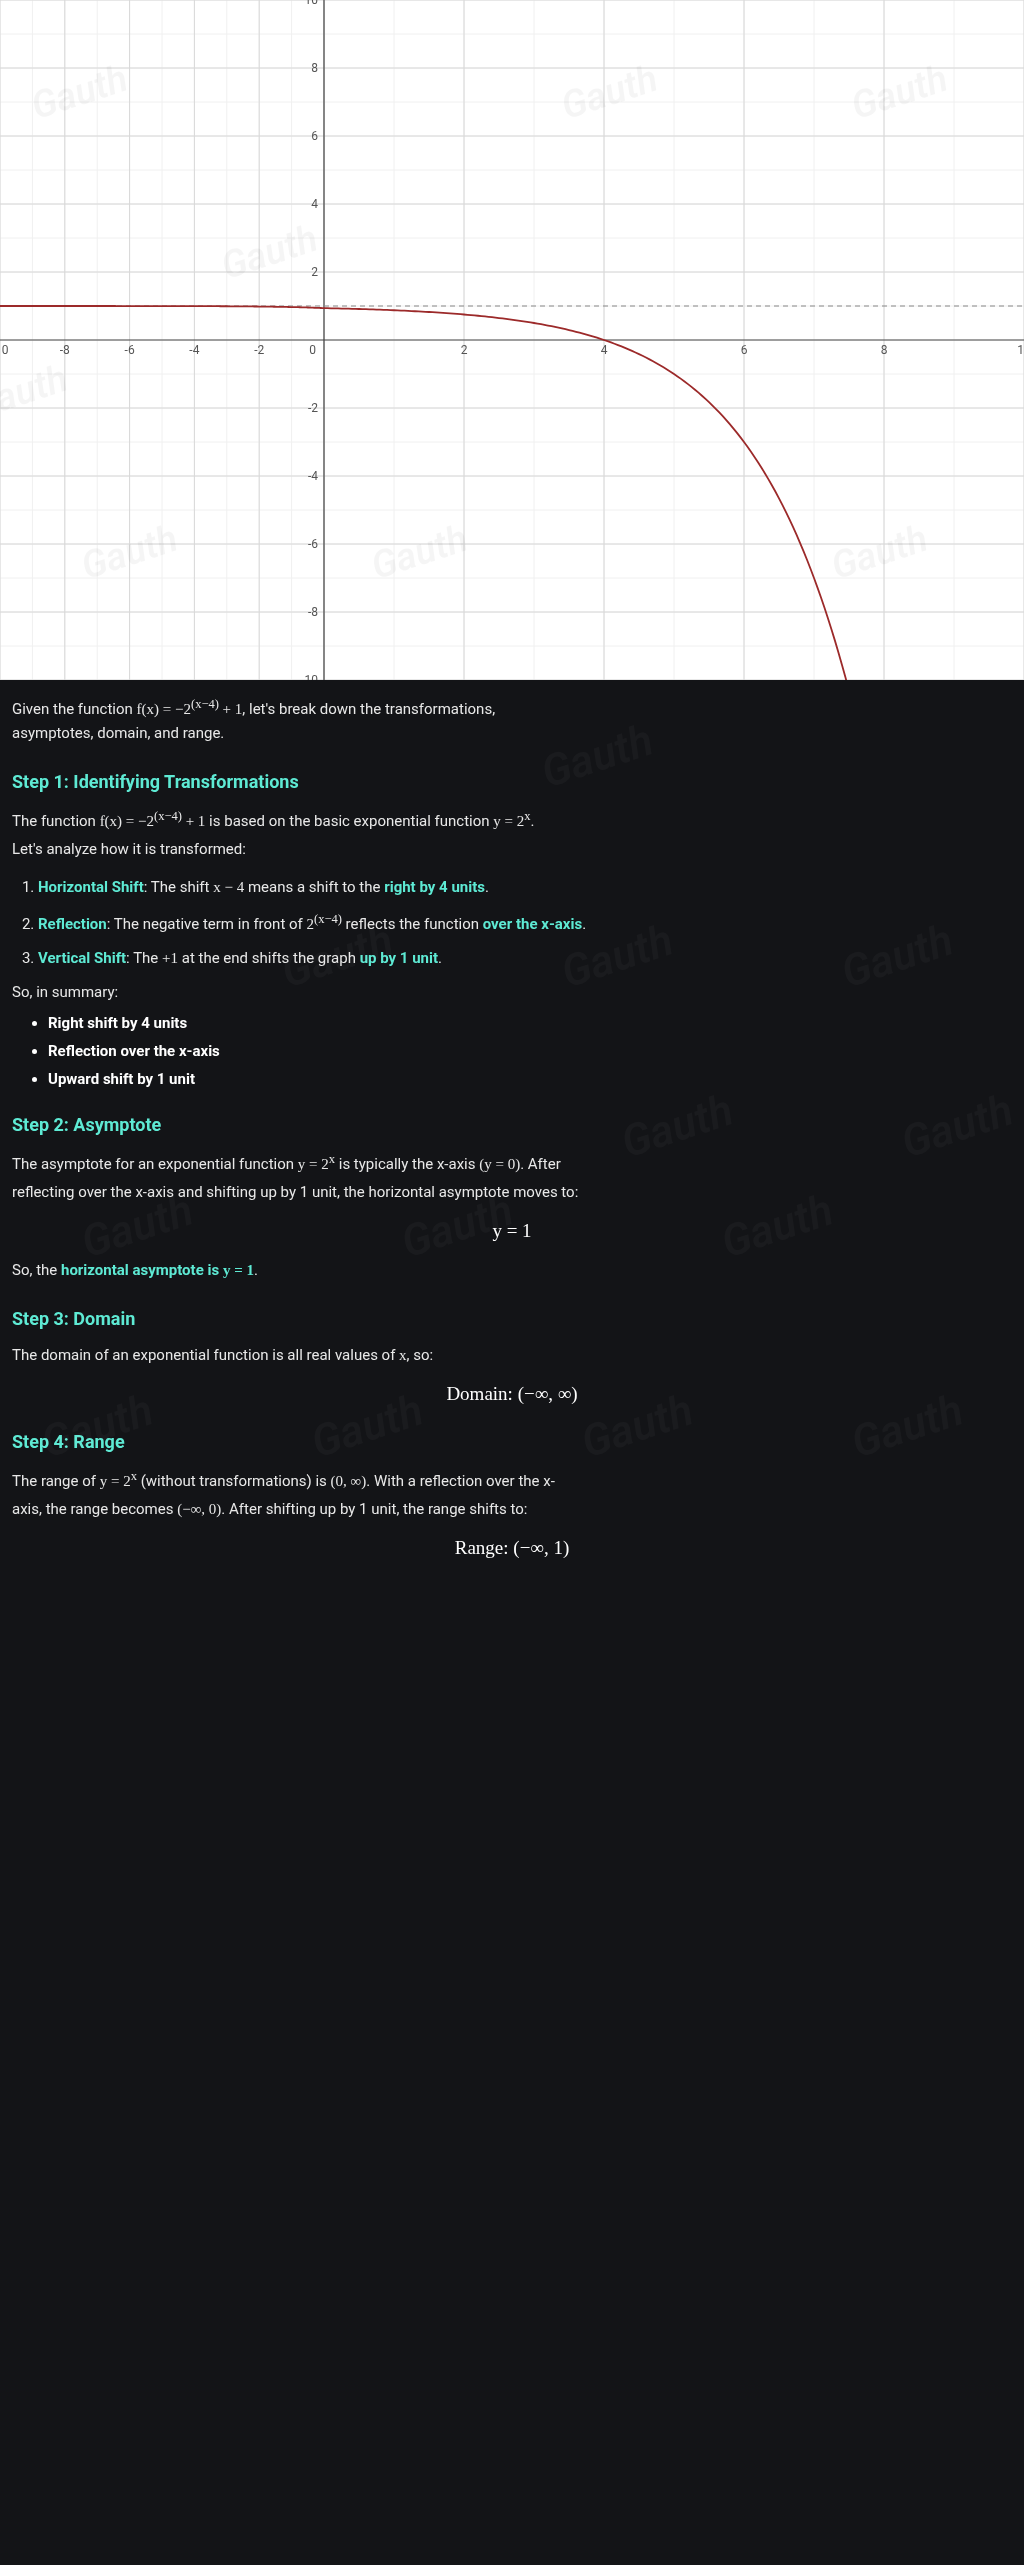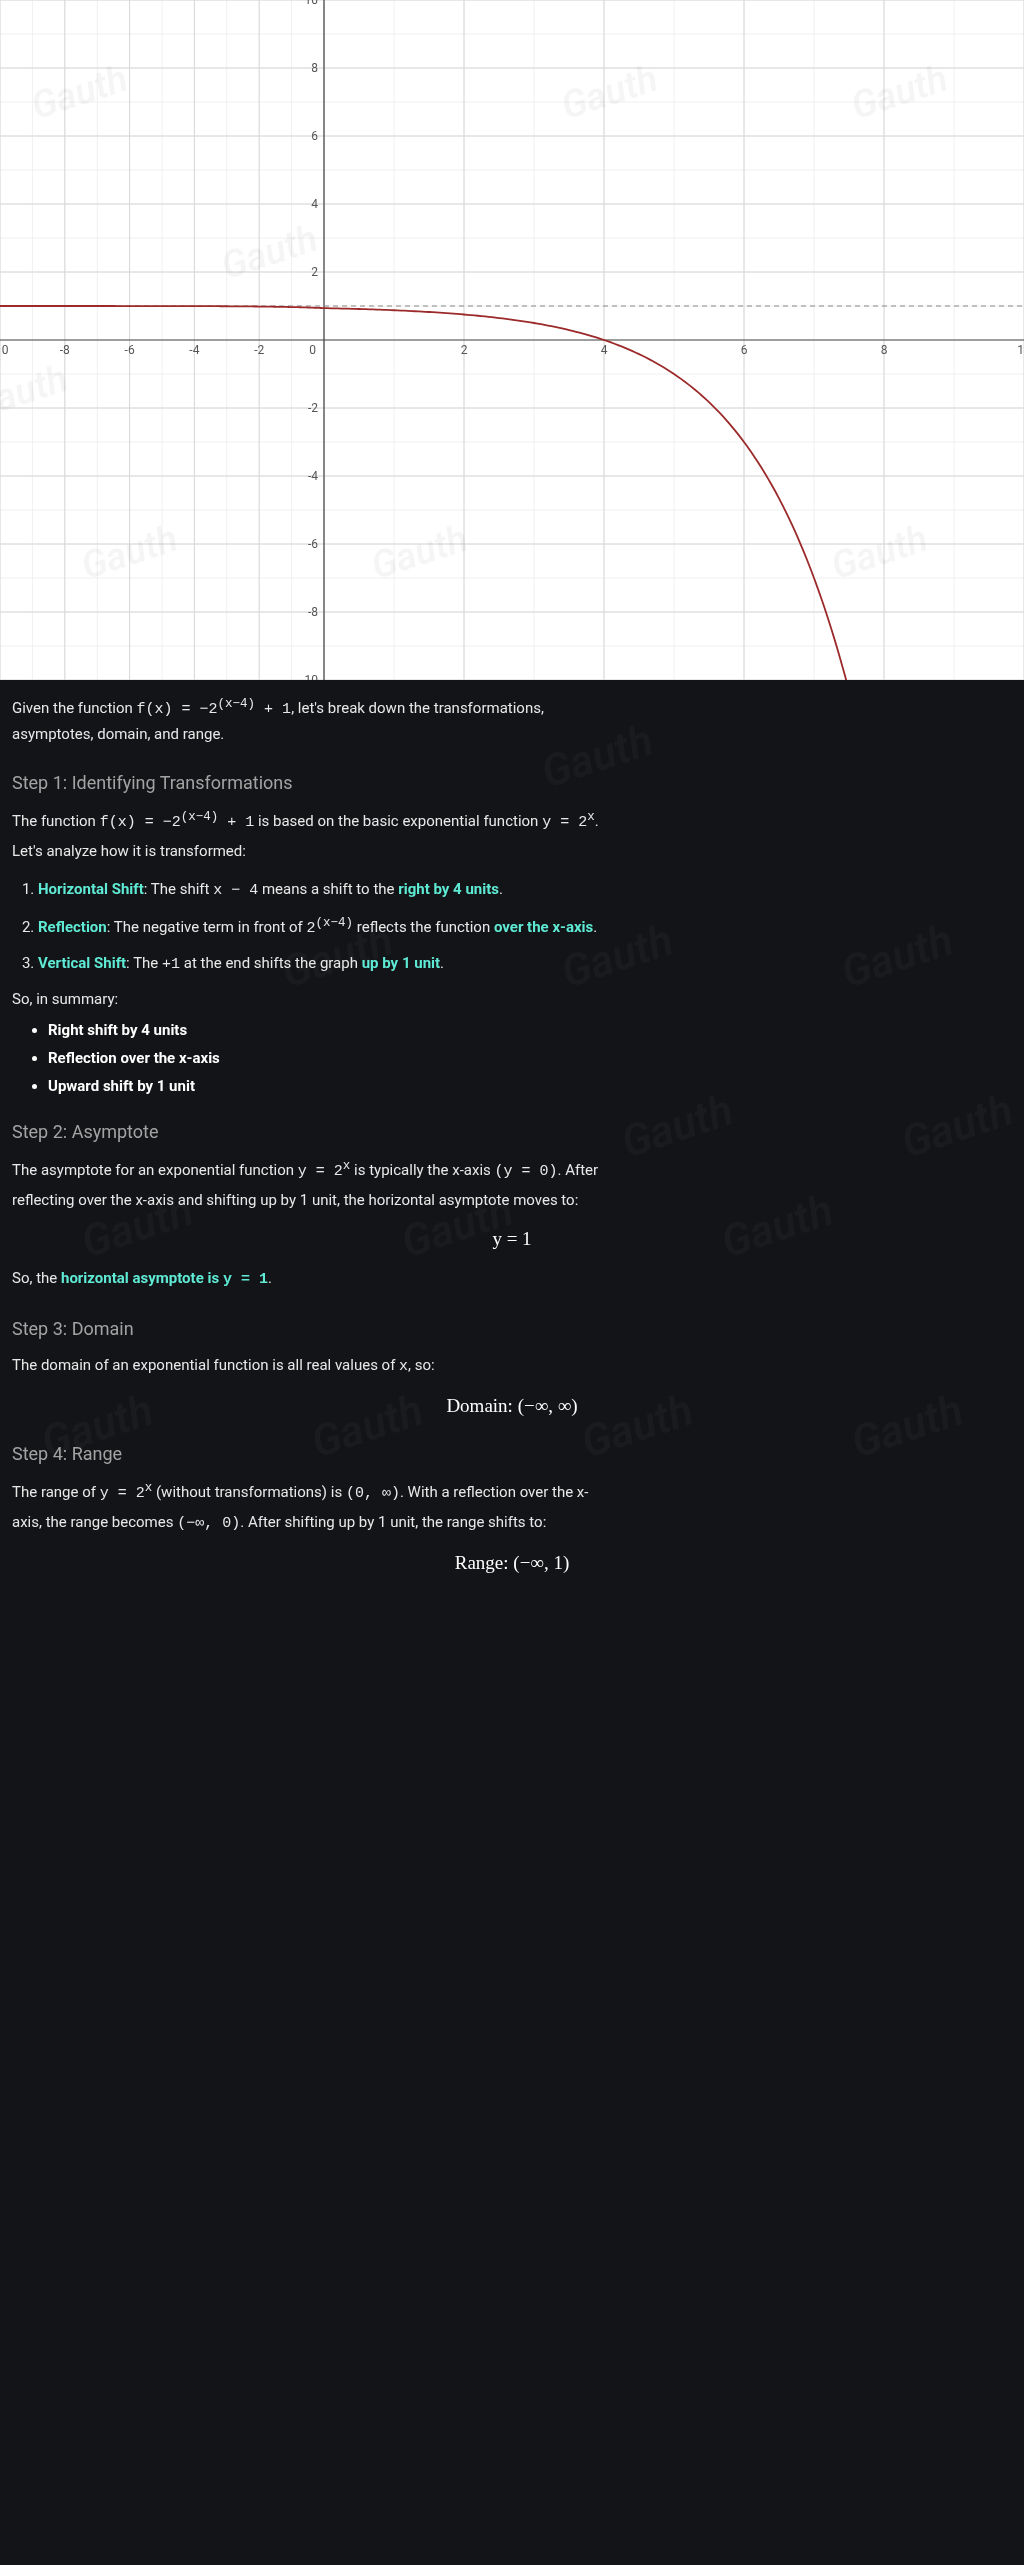--- a/index.html
+++ b/index.html
@@ -48,7 +48,7 @@
     font-weight: 400;
     margin: 26px 0 14px 0;
   }
-  .mathit { font-family: Liberation Mono, monospace; }
+  .mathit { font-family: Liberation Serif, serif; }
   ol.txlist { margin: 14px 0 10px 26px; }
   ol.txlist li { margin: 10px 0; line-height: 1.6; font-size: 15px; }
   ul.bul { margin: 10px 0 10px 36px; list-style: disc; }

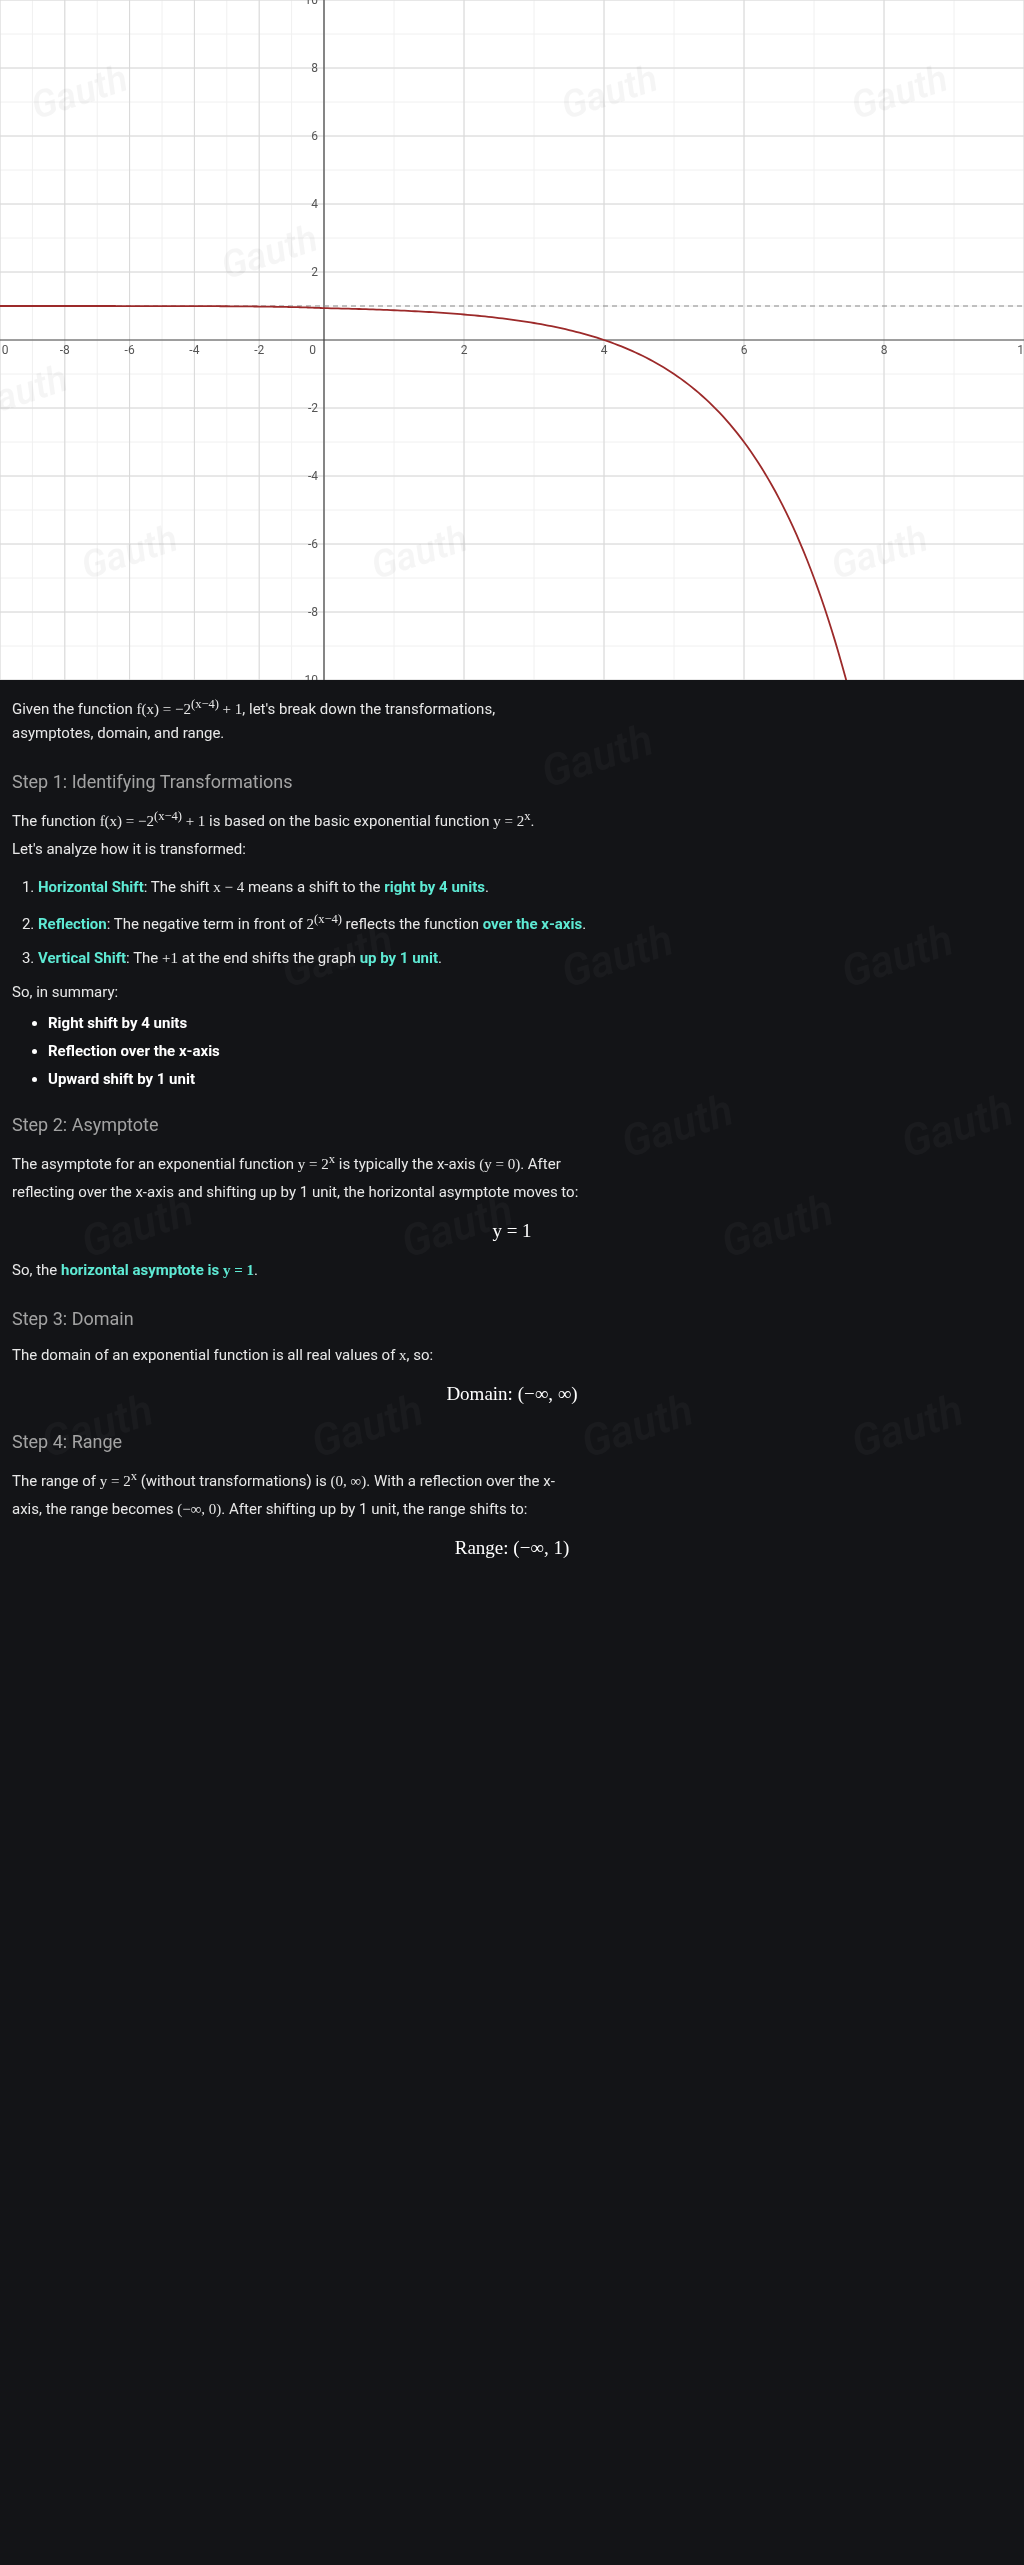--- a/index.html
+++ b/index.html
@@ -43,9 +43,9 @@
   p { line-height: 1.6; font-size: 15px; margin: 0 0 4px 0; }
   .intro { margin-bottom: 18px; }
   h3.step {
-    color: #a3a3a3;
+    color: #5eead4;
     font-size: 18px;
-    font-weight: 400;
+    font-weight: 700;
     margin: 26px 0 14px 0;
   }
   .mathit { font-family: Liberation Serif, serif; }

